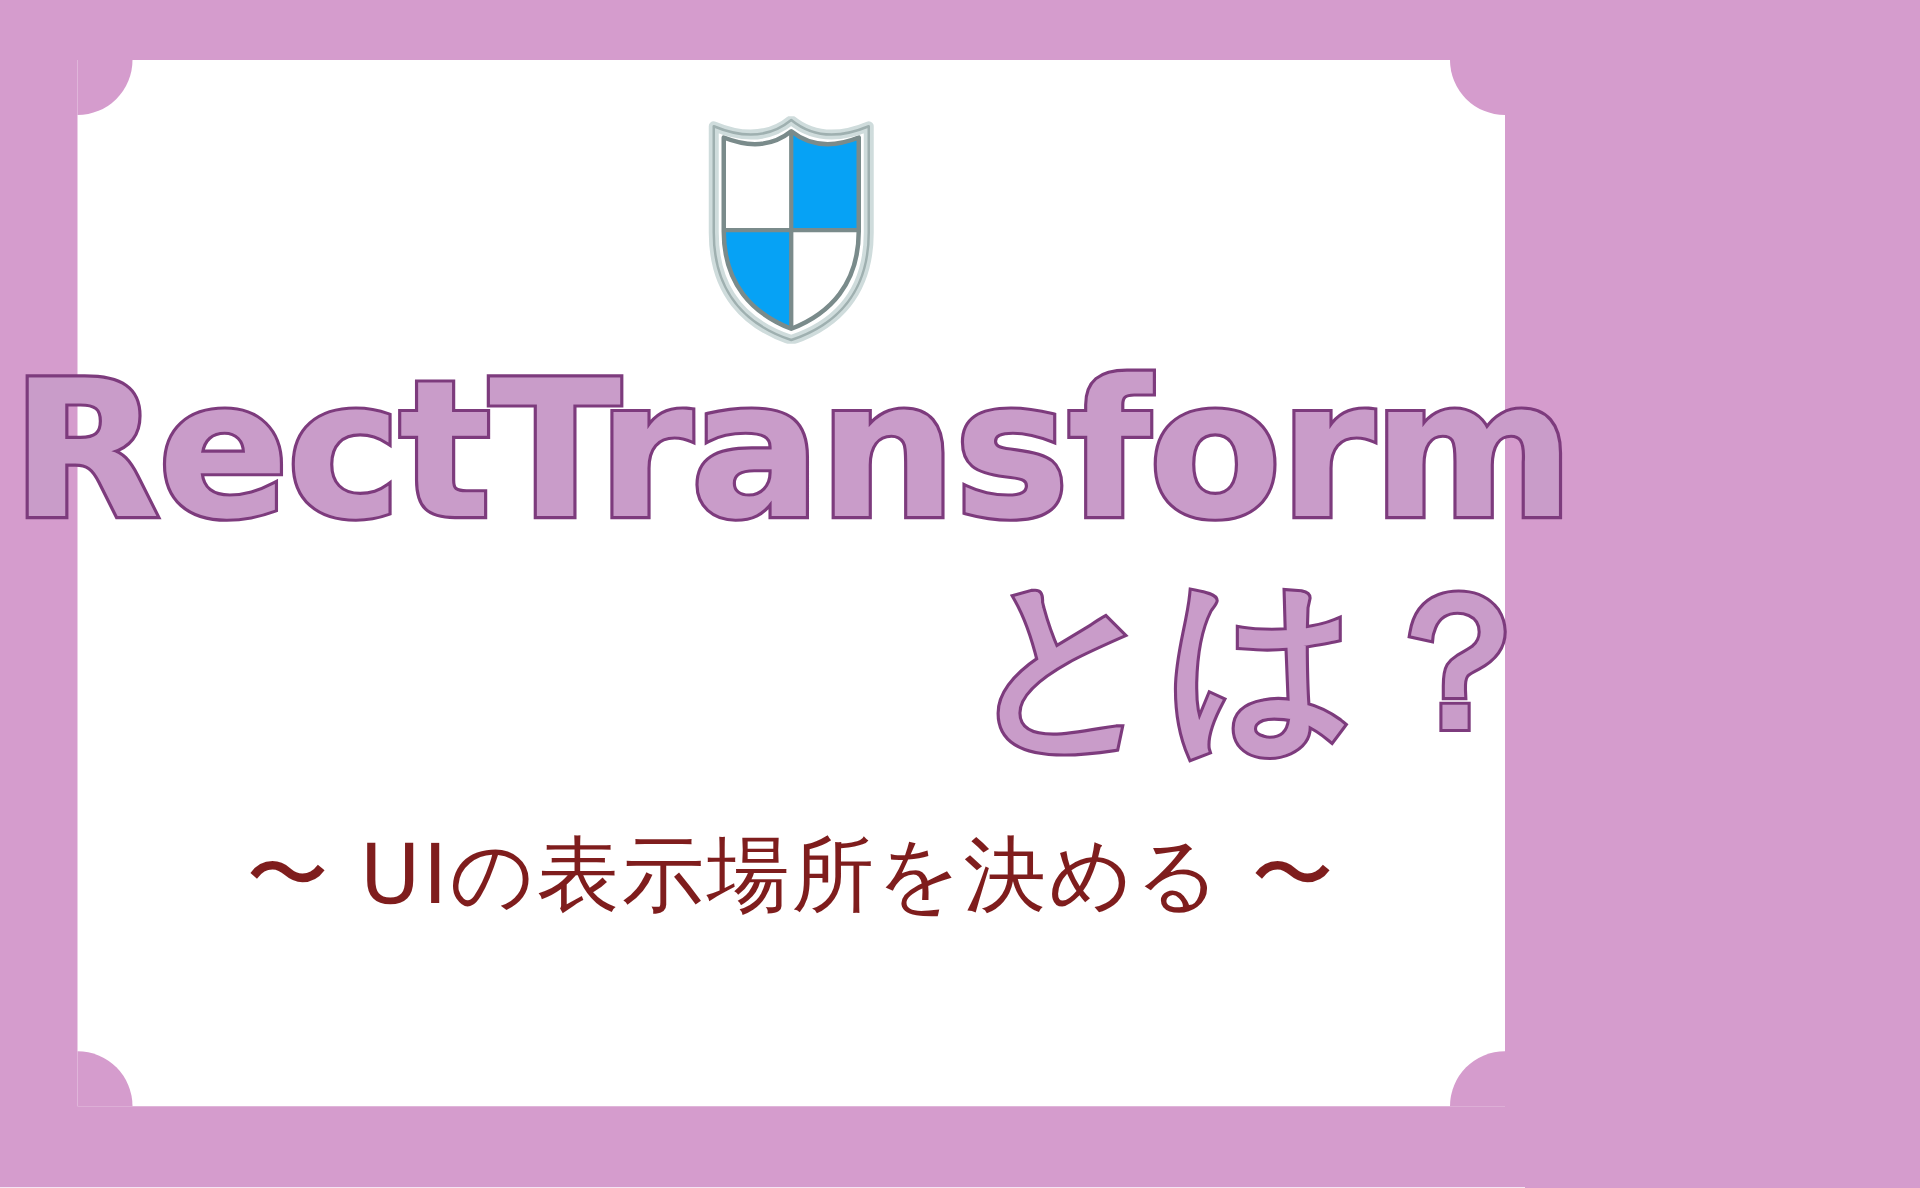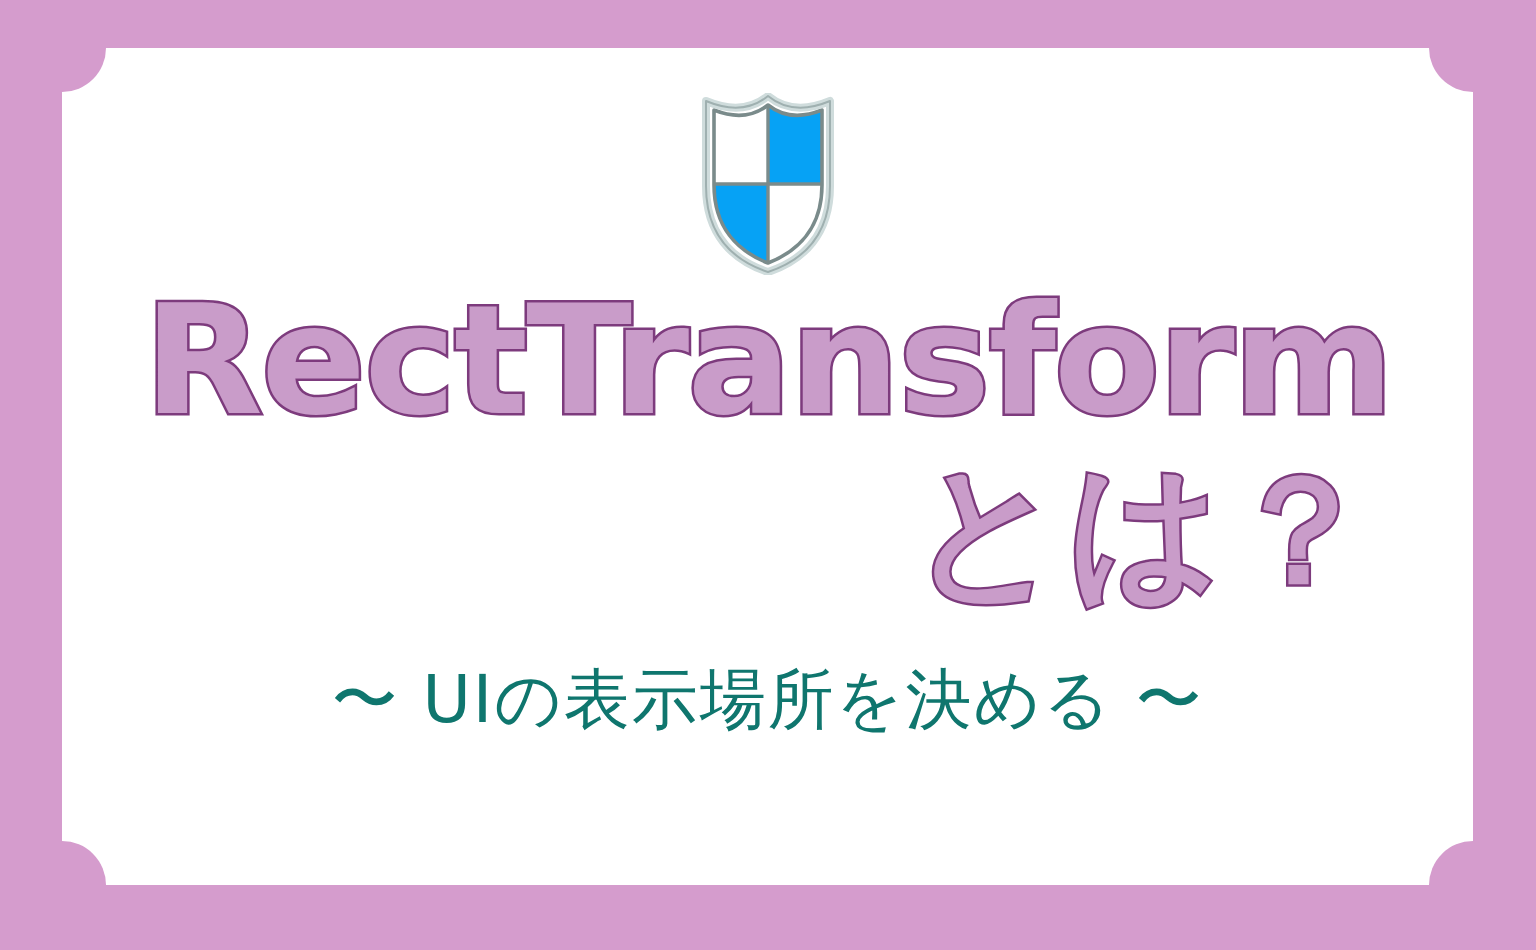--- a/index.html
+++ b/index.html
@@ -28,7 +28,7 @@
     position: absolute;
     left: 62px;
     top: 48px;
-    width: 1411px;
+    width: 1142px;
     height: 837px;
     background: #ffffff;
   }

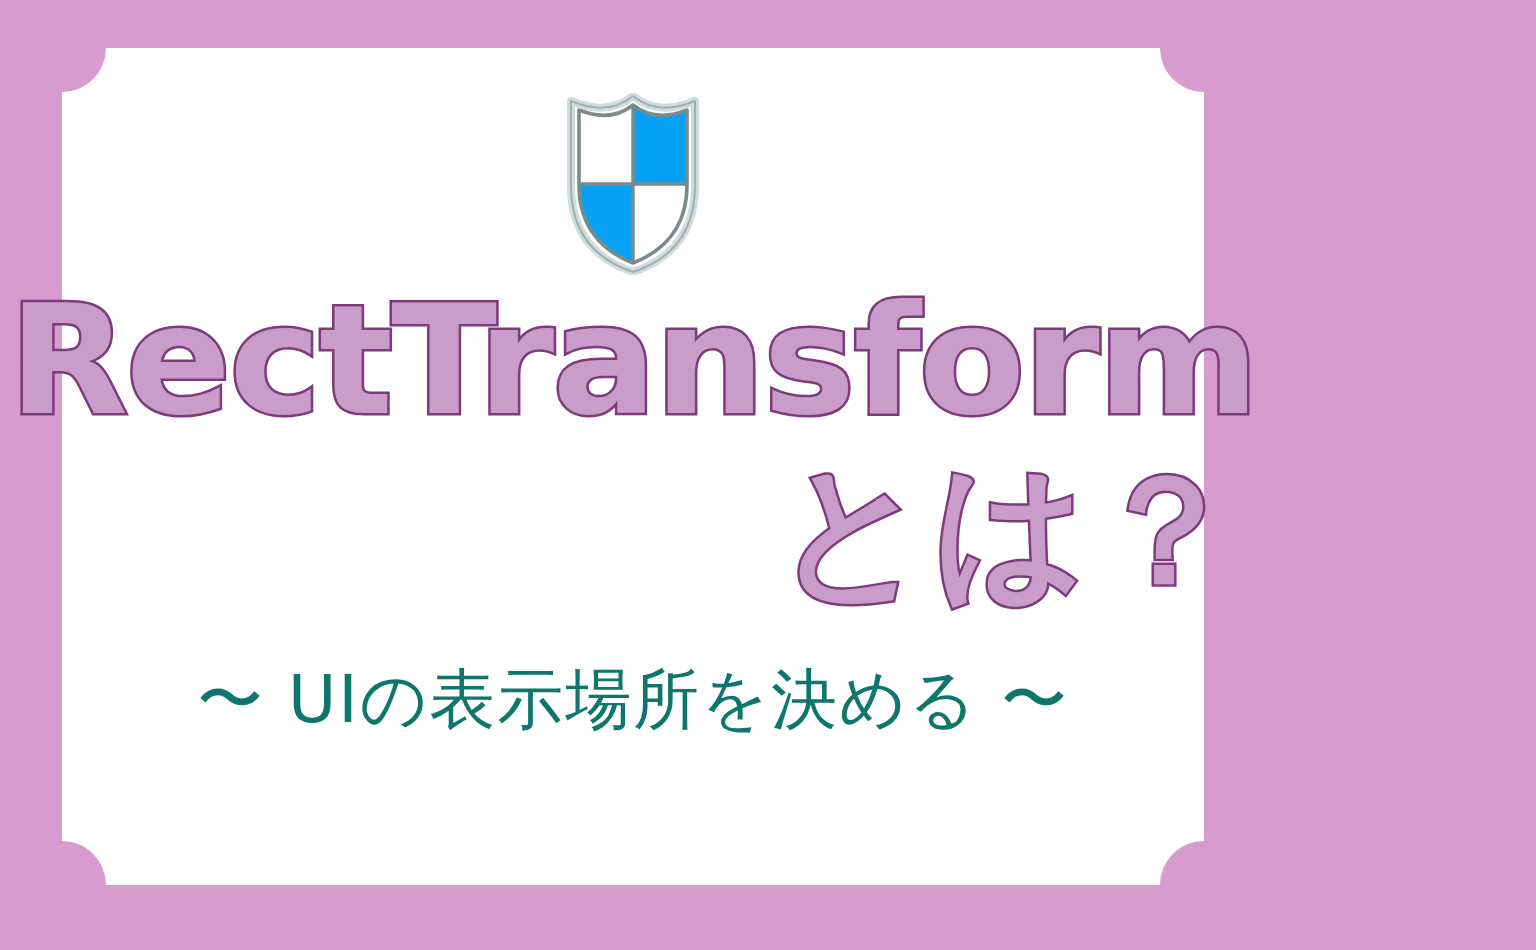--- a/index.html
+++ b/index.html
@@ -100,7 +100,7 @@
     font-family: "DejaVu Sans", "Liberation Sans", sans-serif;
     font-weight: 400;
     font-size: 66px;
-    color: #0f766e;
+    color: #7f1d1d;
     letter-spacing: 2px;
     white-space: nowrap;
     line-height: 1;

